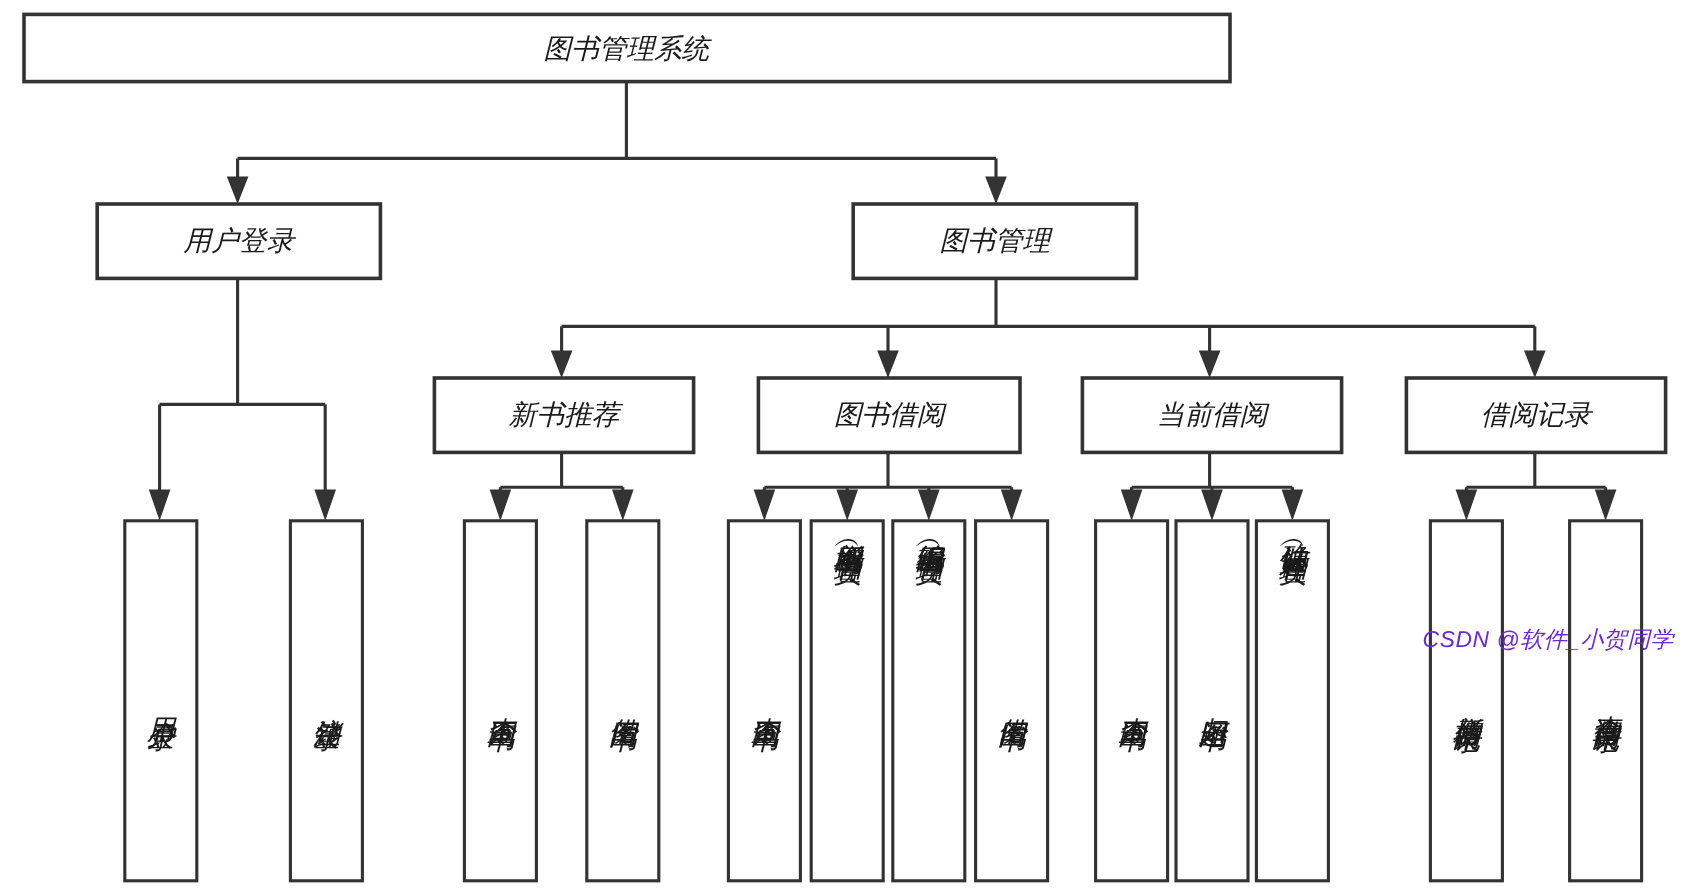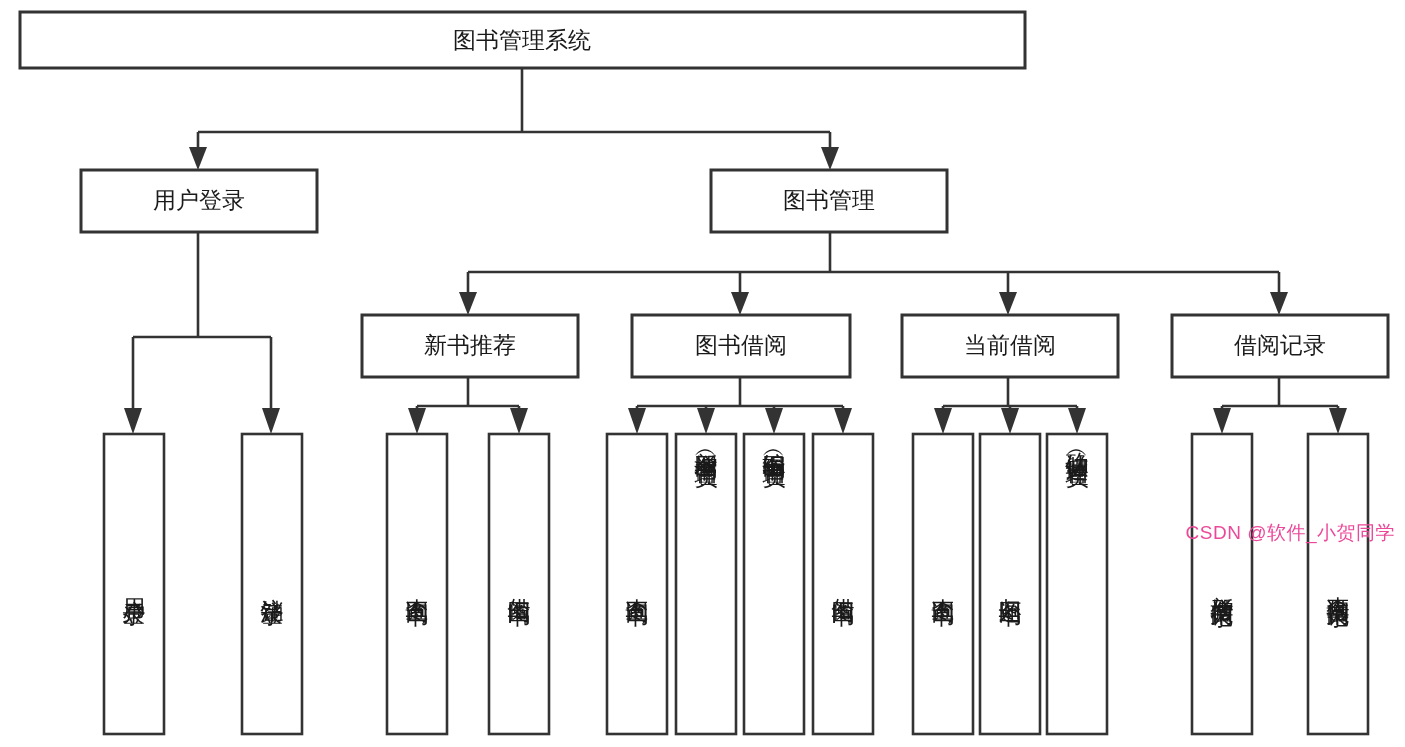--- a/index.html
+++ b/index.html
@@ -20,6 +20,7 @@
     top: 0;
     width: 1405px;
     height: 554px;
+    font-style: italic;
   }
   svg.flow {
     display: block;

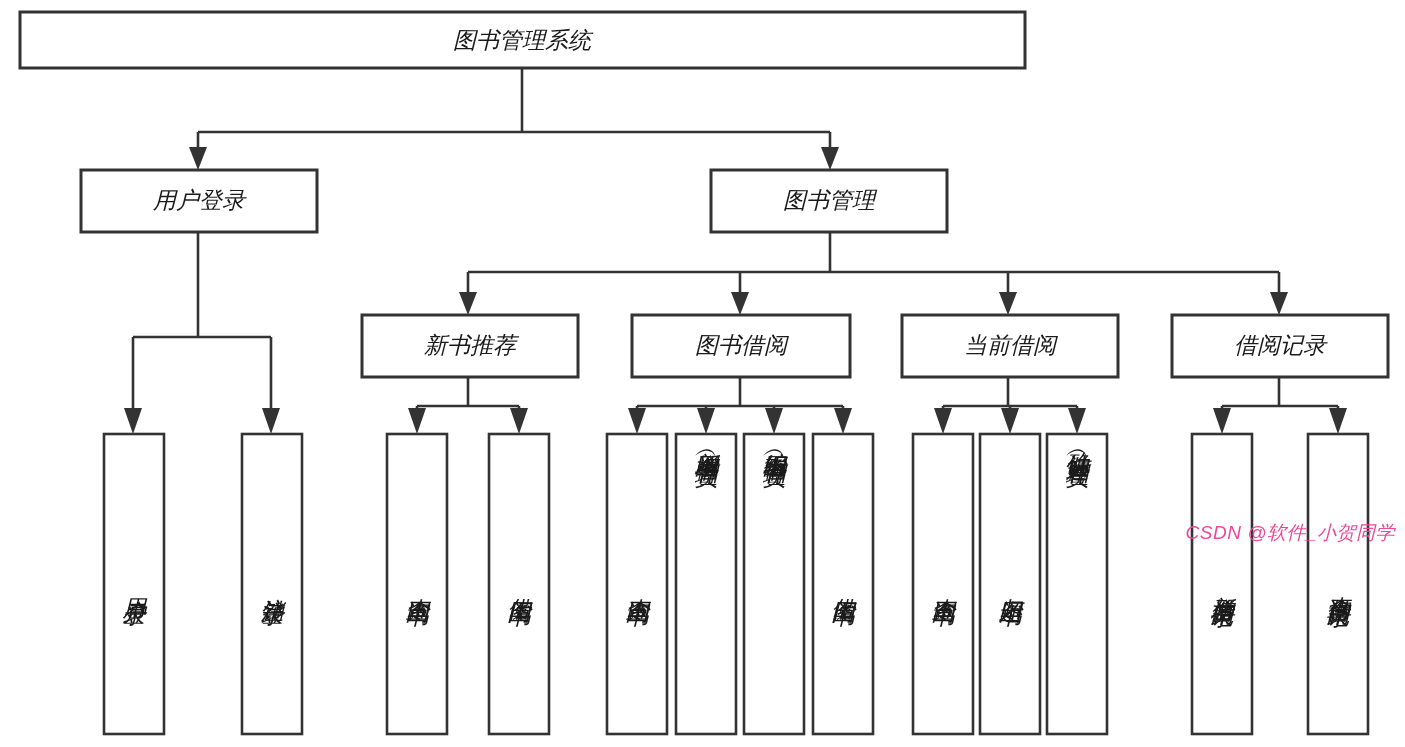--- a/index.html
+++ b/index.html
@@ -77,7 +77,7 @@
     bottom: 8px;
     font-family: "Liberation Sans", "DejaVu Sans", sans-serif;
     font-size: 19px;
-    color: #ec4899;
+    color: #6d28d9;
     letter-spacing: 0.5px;
     user-select: none;
     white-space: nowrap;

